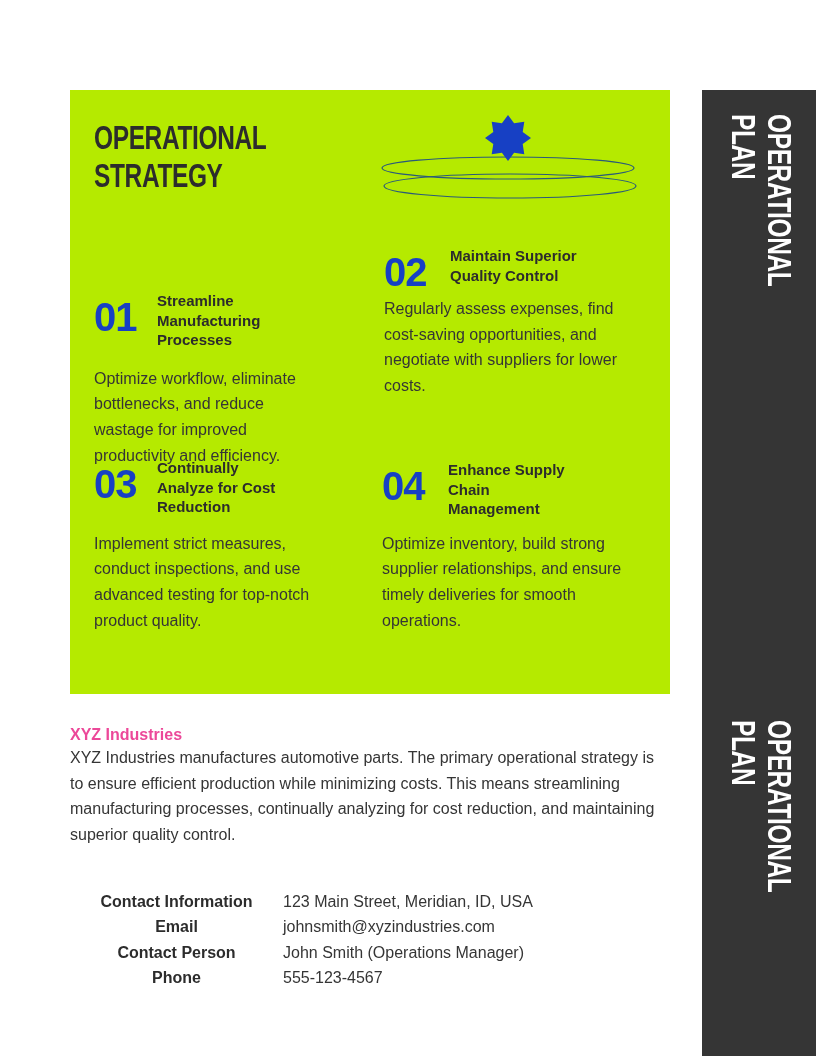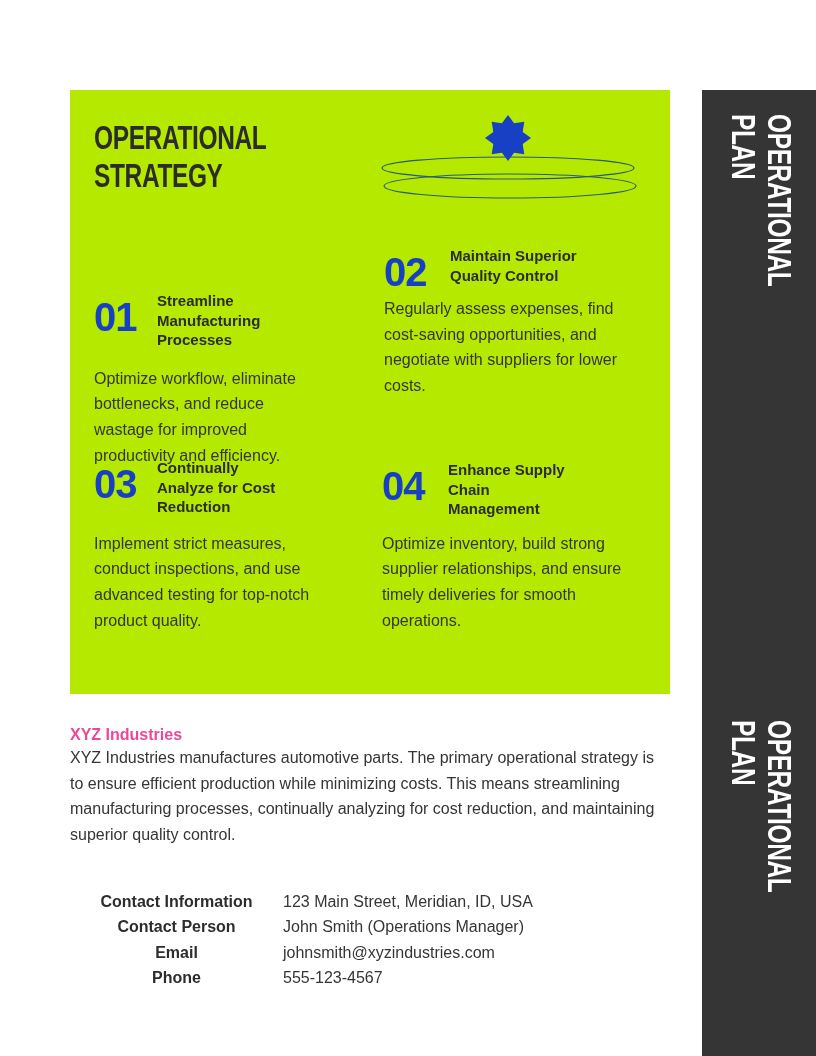--- a/index.html
+++ b/index.html
@@ -131,12 +131,12 @@
     <div class="contact-value">123 Main Street, Meridian, ID, USA</div>
   </div>
   <div class="contact-row">
+    <div class="contact-label">Email</div>
+    <div class="contact-value">johnsmith@xyzindustries.com</div>
+  </div>
+  <div class="contact-row">
     <div class="contact-label">Contact Person</div>
     <div class="contact-value">John Smith (Operations Manager)</div>
-  </div>
-  <div class="contact-row">
-    <div class="contact-label">Email</div>
-    <div class="contact-value">johnsmith@xyzindustries.com</div>
   </div>
   <div class="contact-row">
     <div class="contact-label">Phone</div>

